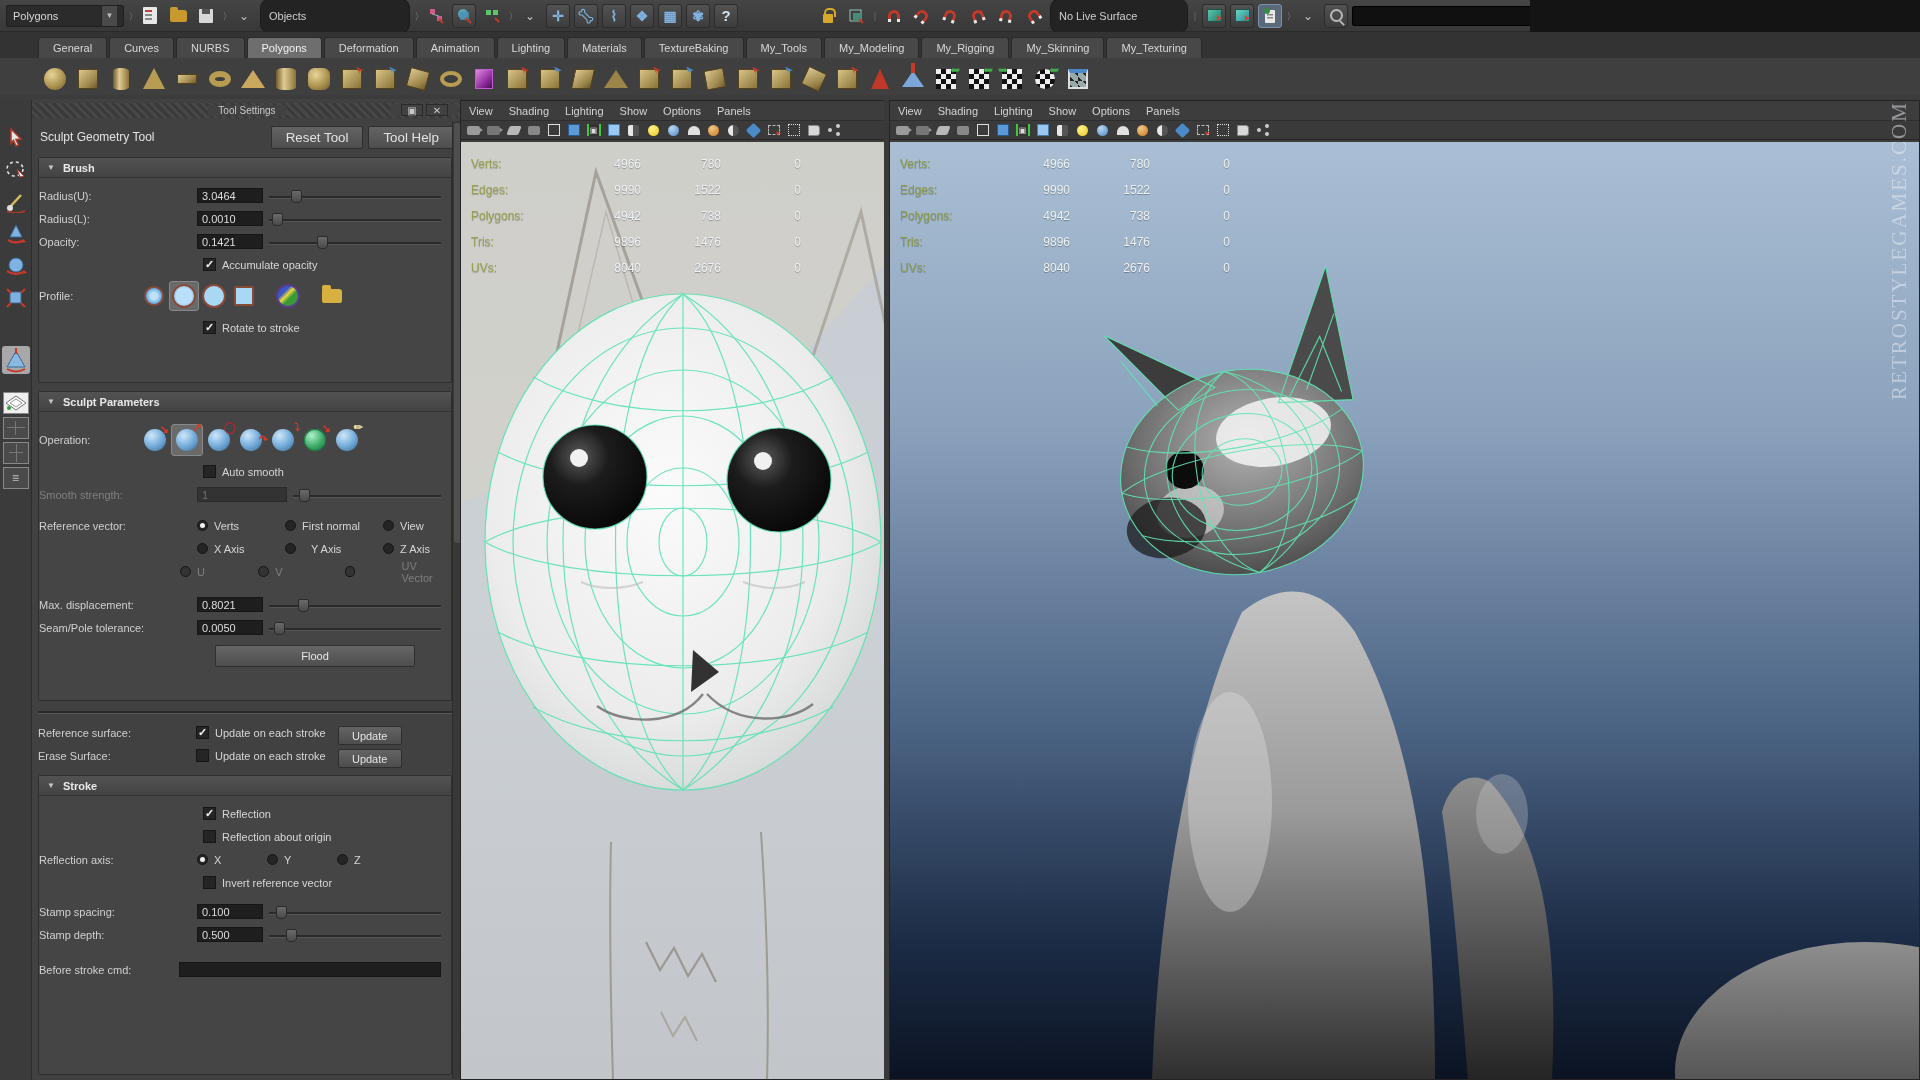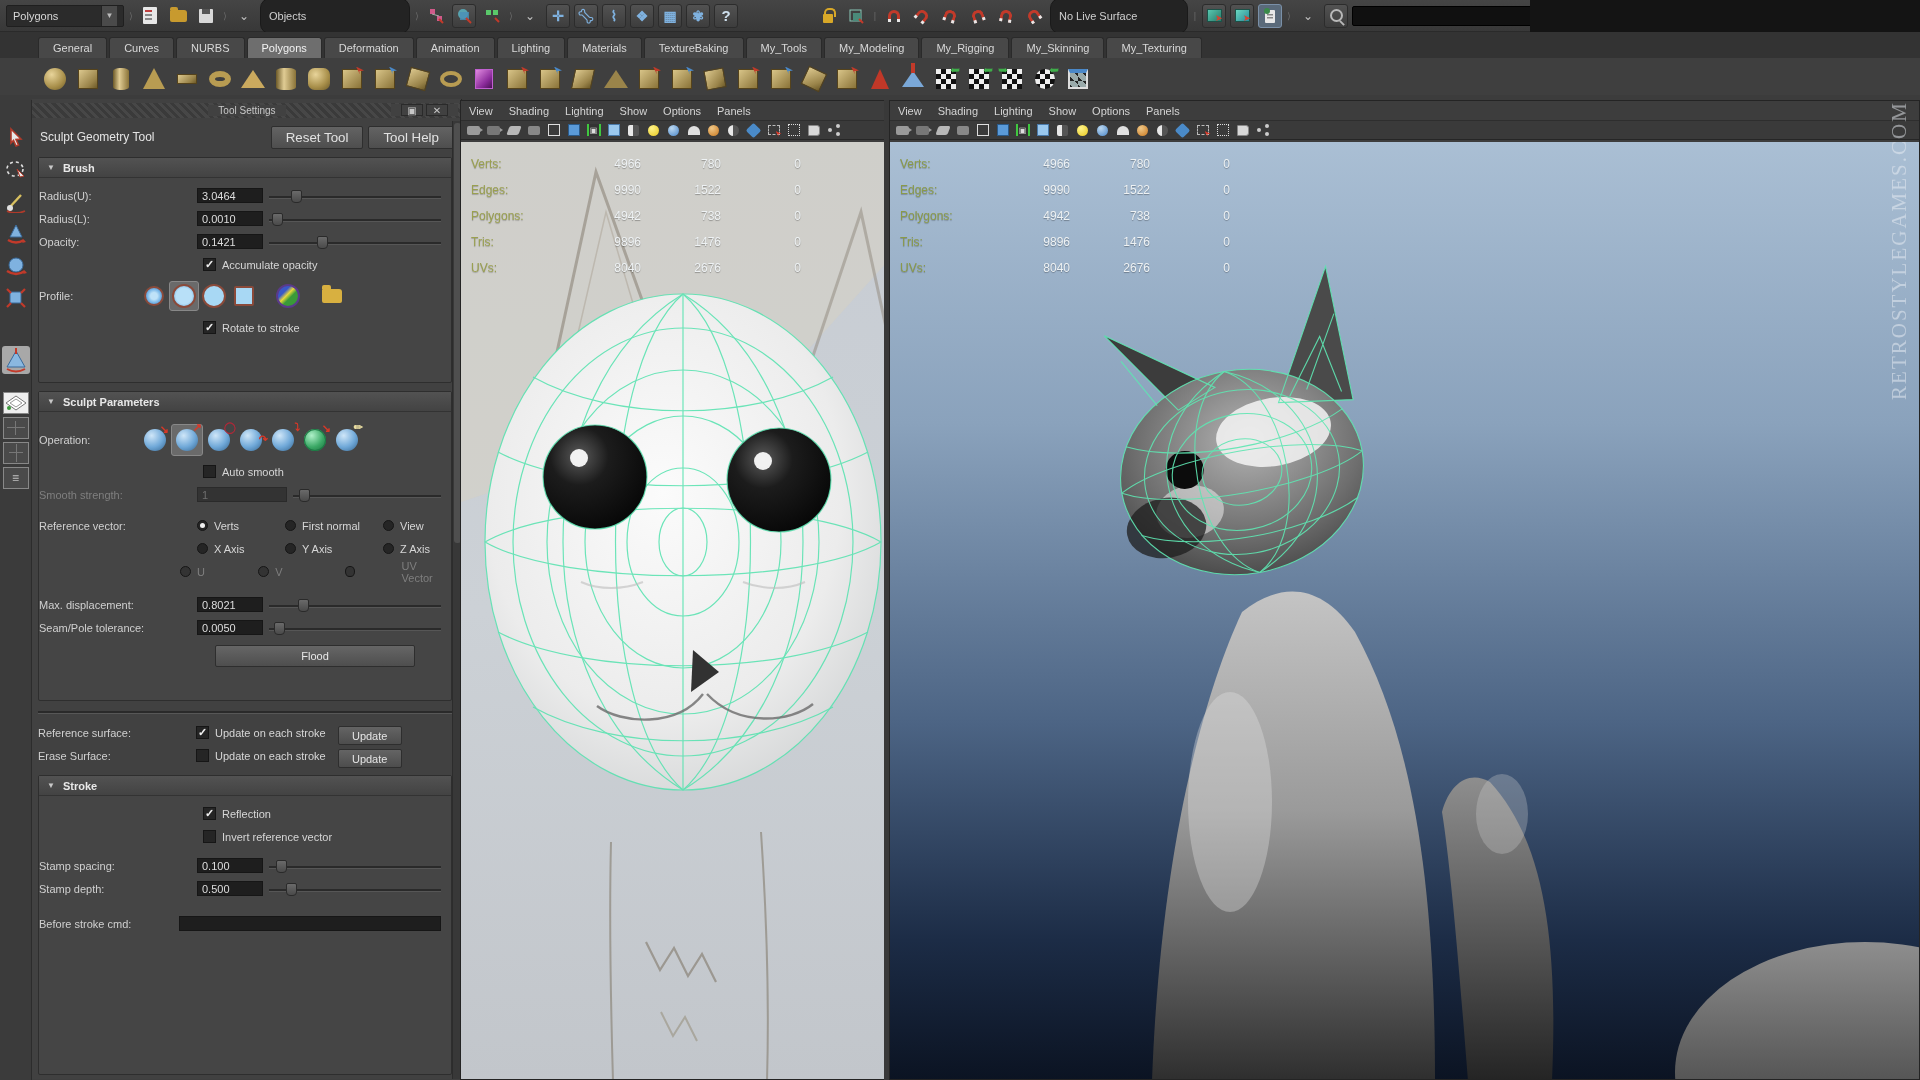--- a/index.html
+++ b/index.html
@@ -677,7 +677,7 @@
               <span class="radio"></span>
               <span>X Axis</span>
             </span>
-          <span style="display:flex;width:98px;align-items:center;">
+          <span style="display:flex;width:98px;align-items:center;gap:9px;">
               <span class="radio"></span>
               <span>Y Axis</span>
             </span>

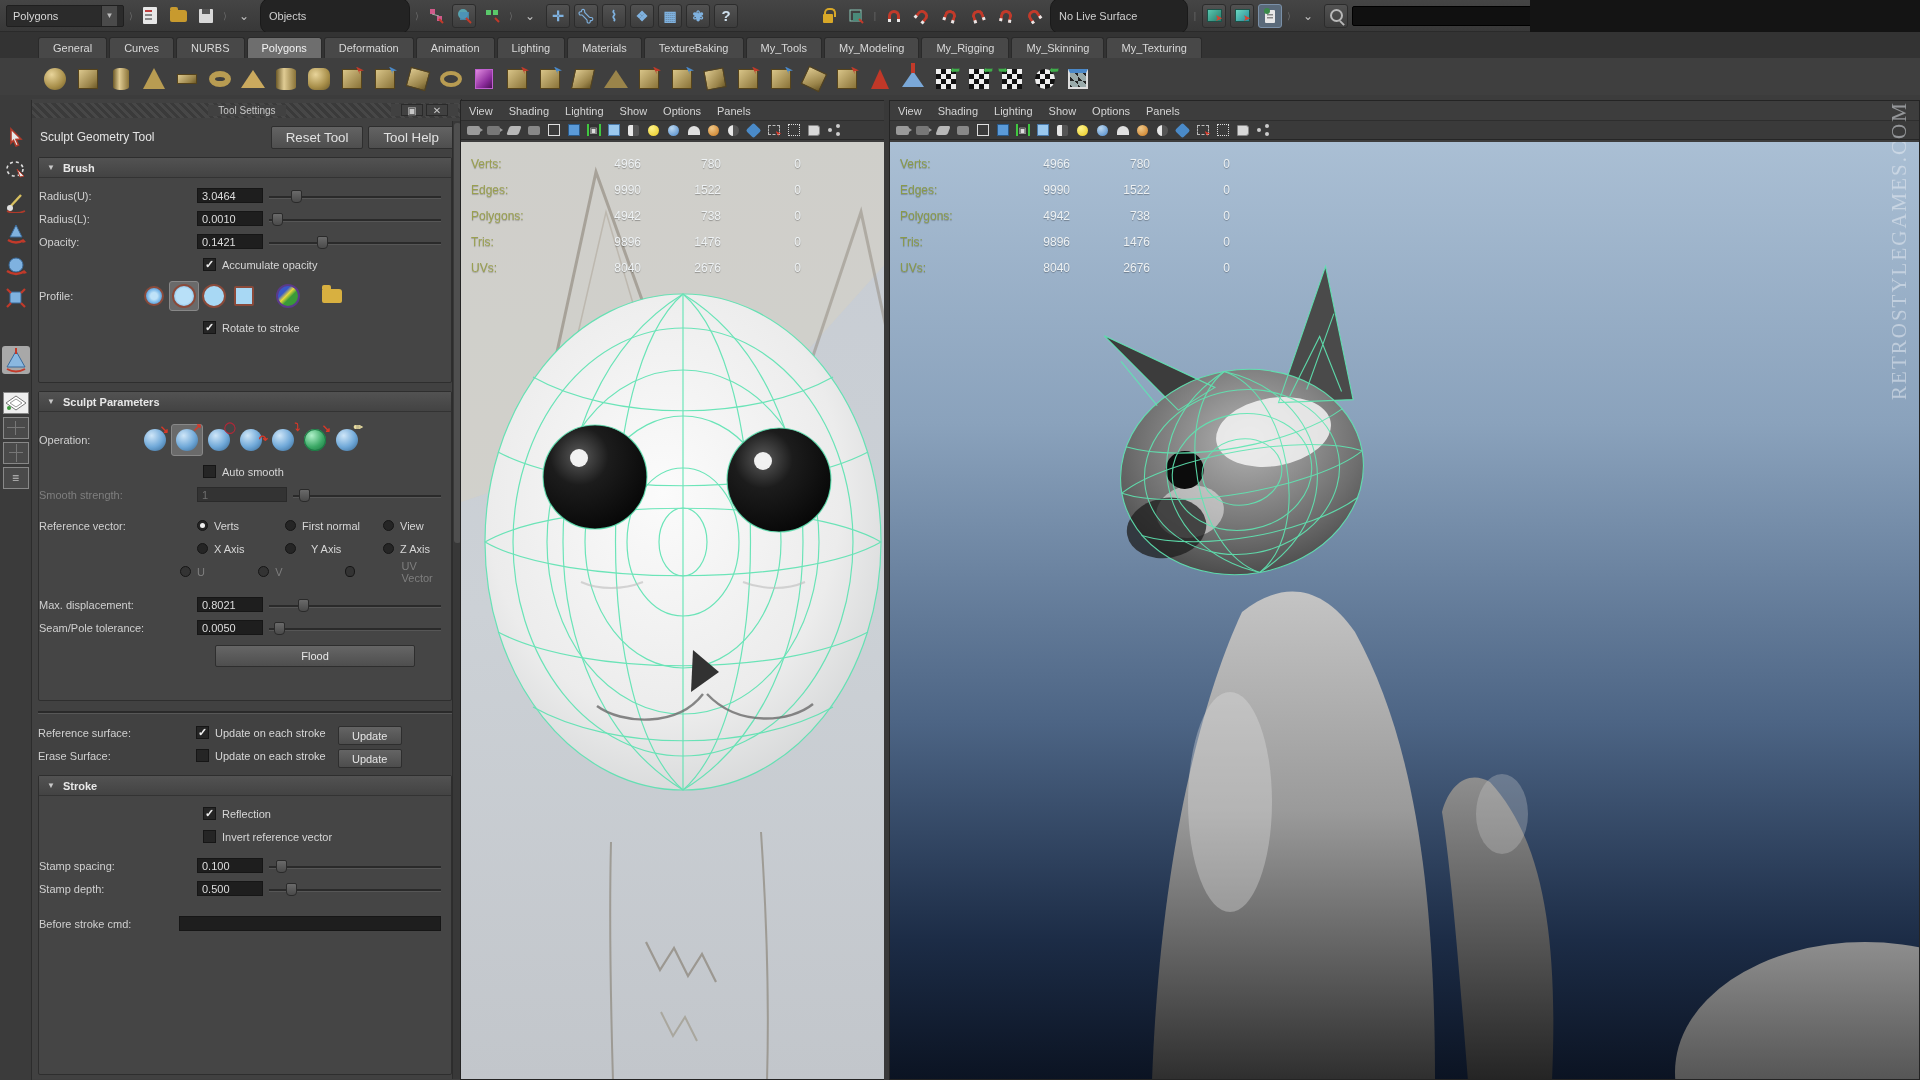--- a/index.html
+++ b/index.html
@@ -749,6 +749,10 @@
         </div>
         <div class="prow" style="padding-left:164px;">
           <span class="chk"></span>
+          <span>Reflection about origin</span>
+        </div>
+        <div class="prow" style="padding-left:164px;">
+          <span class="chk"></span>
           <span>Invert reference vector</span>
         </div>
         <div style="height:6px;"></div>

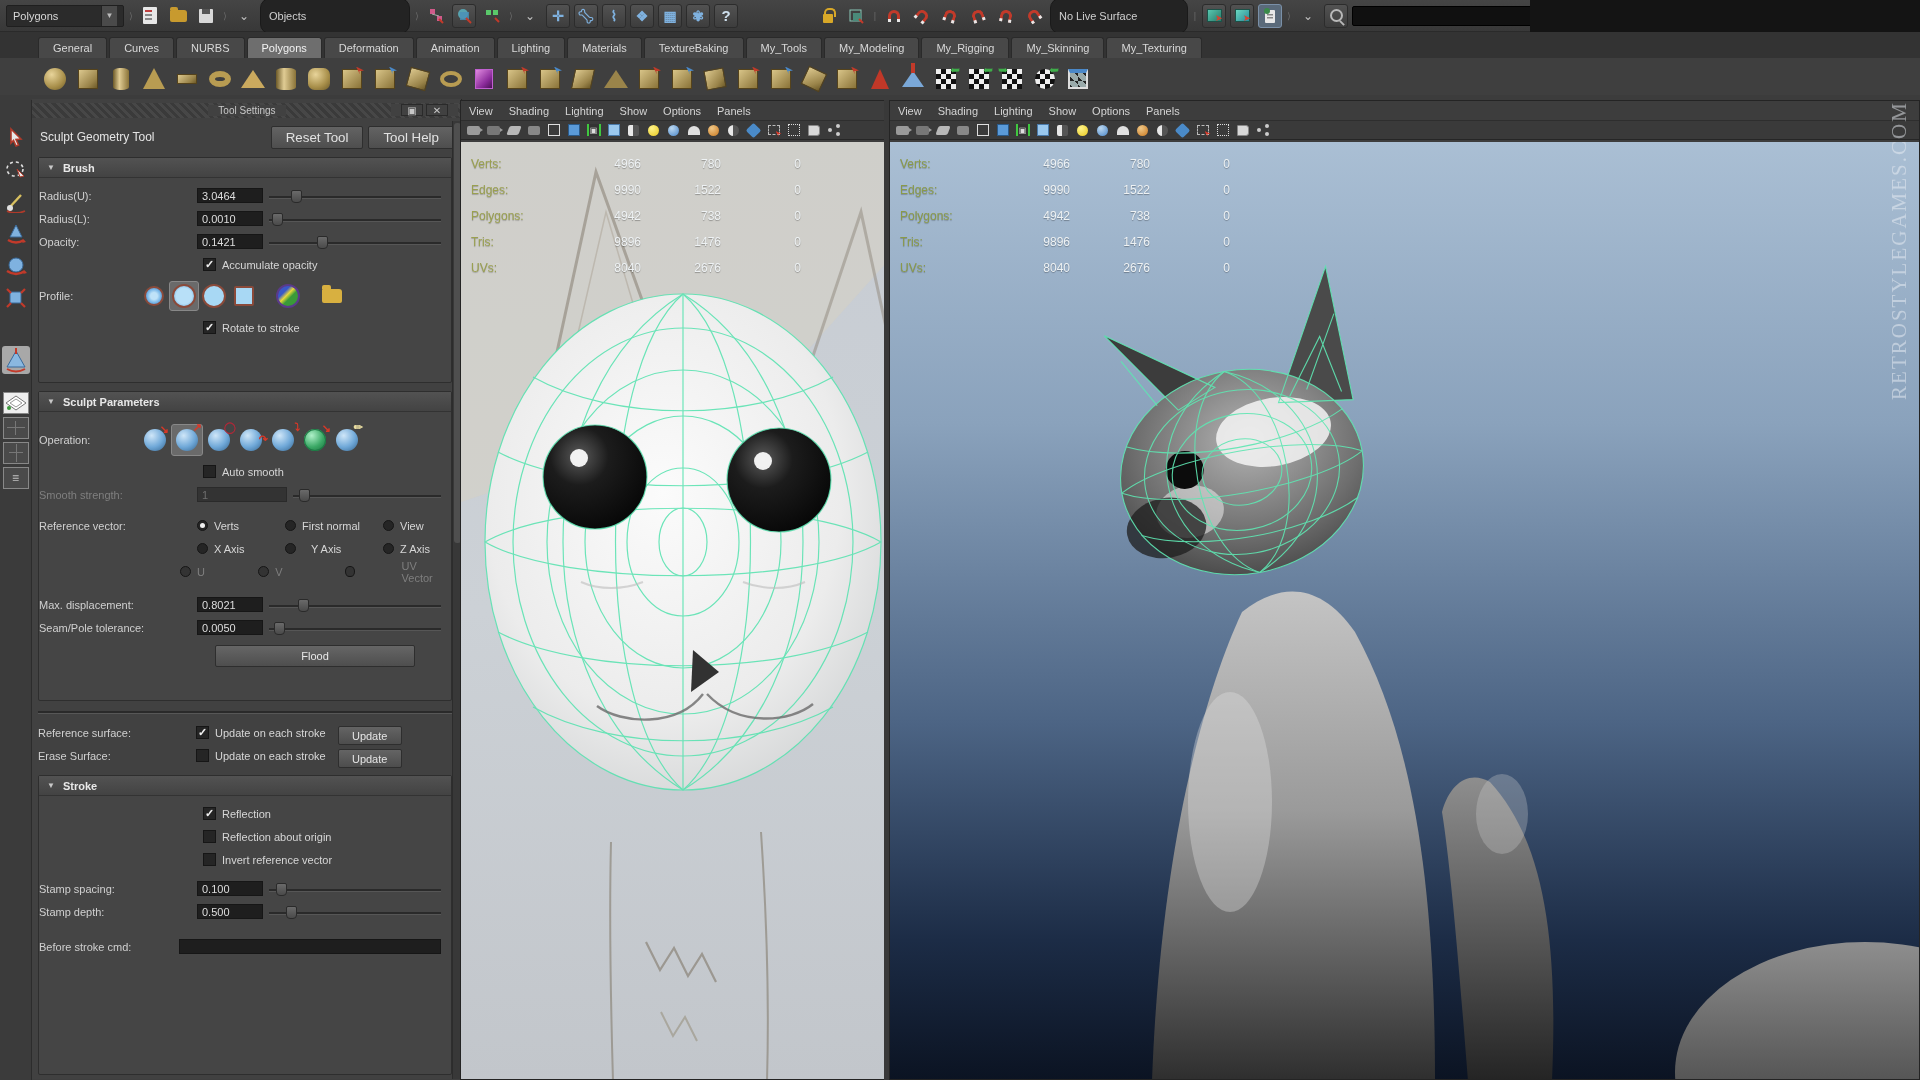--- a/index.html
+++ b/index.html
@@ -751,6 +751,21 @@
           <span class="chk"></span>
           <span>Reflection about origin</span>
         </div>
+        <div class="prow">
+          <span class="plabel">Reflection axis:</span>
+          <span style="display:flex;width:70px;align-items:center;">
+              <span class="radio on"></span>
+              <span>X</span>
+            </span>
+          <span style="display:flex;width:70px;align-items:center;">
+              <span class="radio"></span>
+              <span>Y</span>
+            </span>
+          <span style="display:flex;align-items:center;">
+              <span class="radio"></span>
+              <span>Z</span>
+            </span>
+        </div>
         <div class="prow" style="padding-left:164px;">
           <span class="chk"></span>
           <span>Invert reference vector</span>

